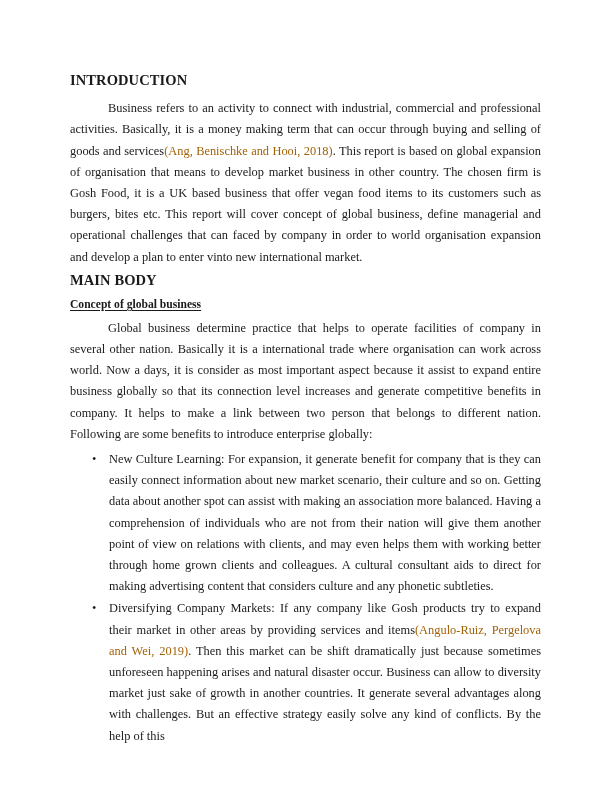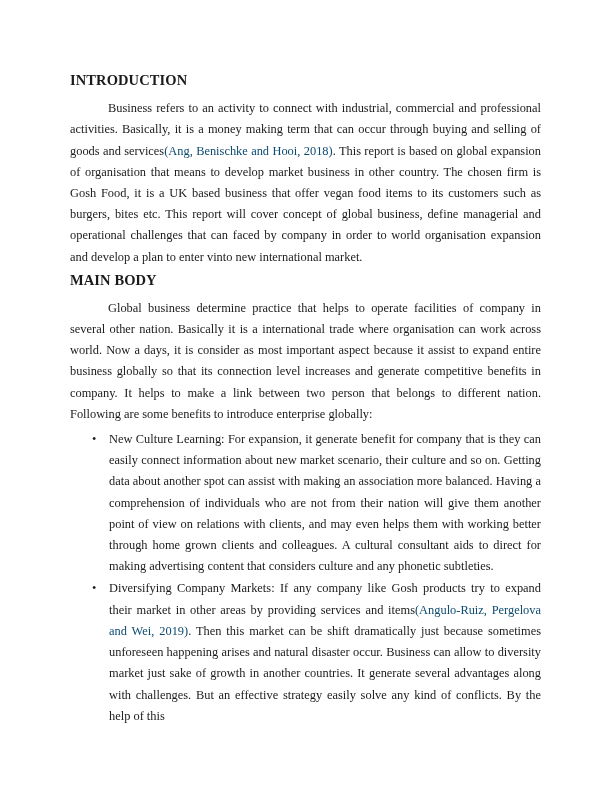--- a/index.html
+++ b/index.html
@@ -88,7 +88,7 @@
   }
 
   .bold { font-weight: normal; }
-  .cite { color: #0c4a6e; }
+  .cite { color: #a16207; }
 
   
   .clip-bottom { }

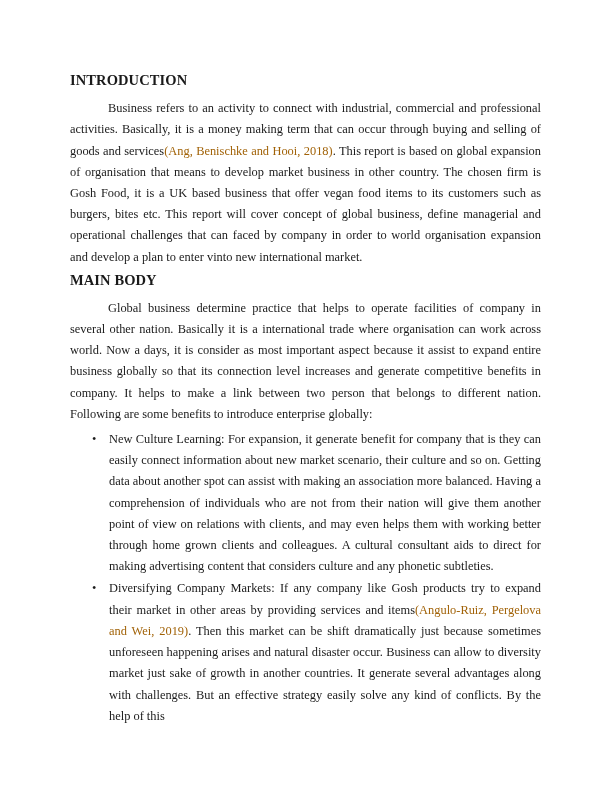--- a/index.html
+++ b/index.html
@@ -105,6 +105,7 @@
 
     <h1 class="h1 spaced-above">MAIN BODY</h1>
 
+    <h2 class="h2">Concept of global business</h2>
 
     <p class="para last-in-block">Global business determine practice that helps to operate facilities of company in several other nation. Basically it is a international trade where organisation can work across world. Now a days, it is consider as most important aspect because it assist to expand entire business globally so that its connection level increases and generate competitive benefits in company. It helps to make a link between two person that belongs to different nation. Following are some benefits to introduce enterprise globally:</p>
 

